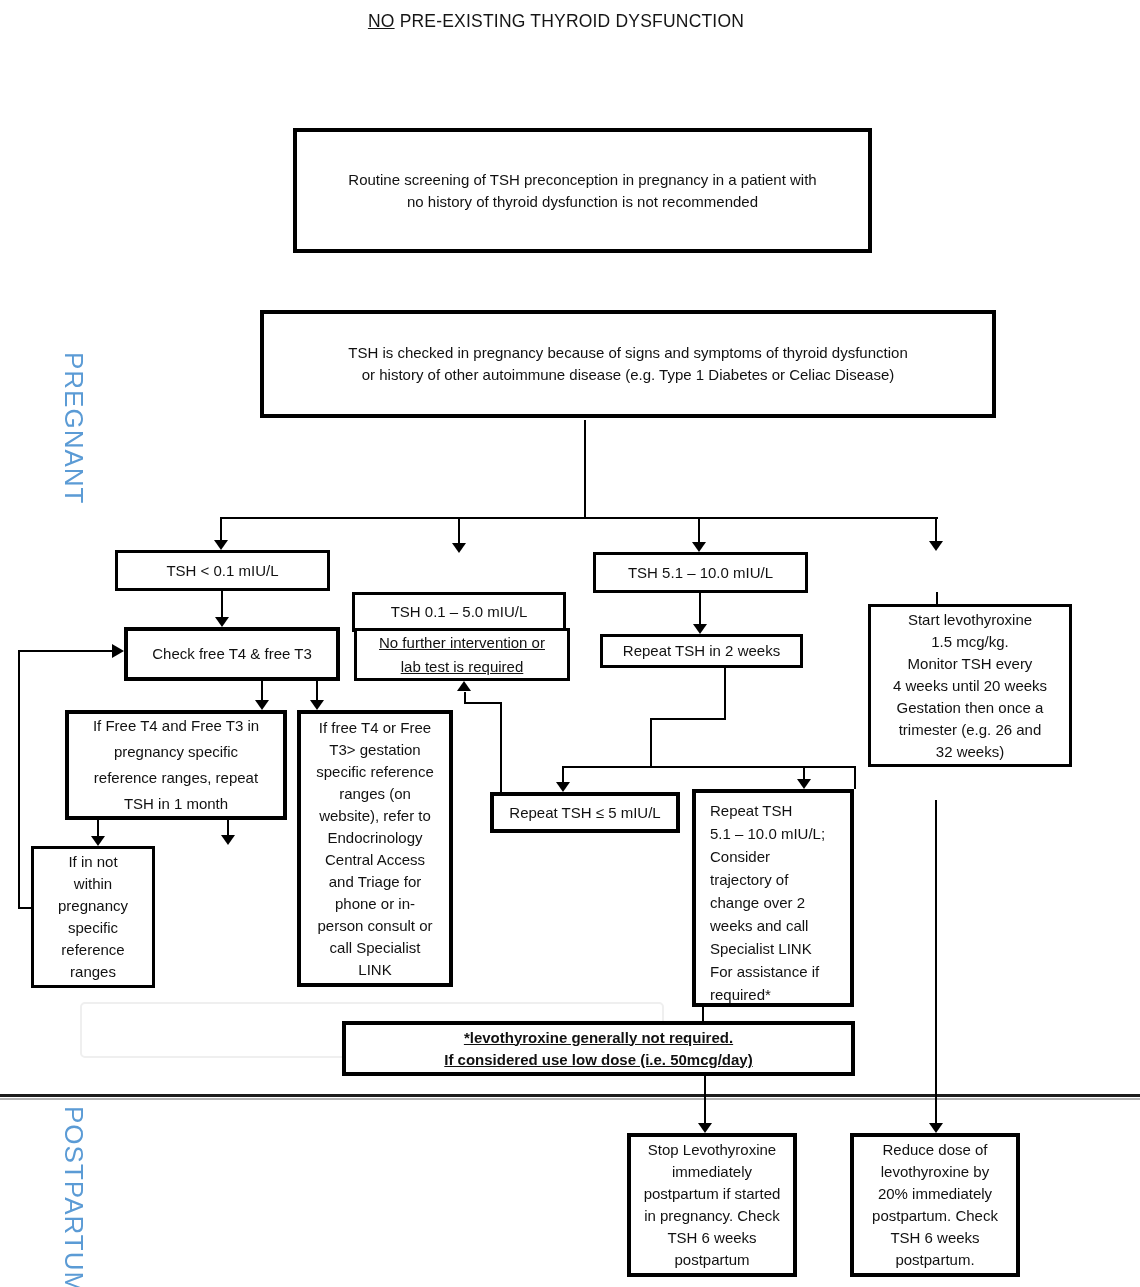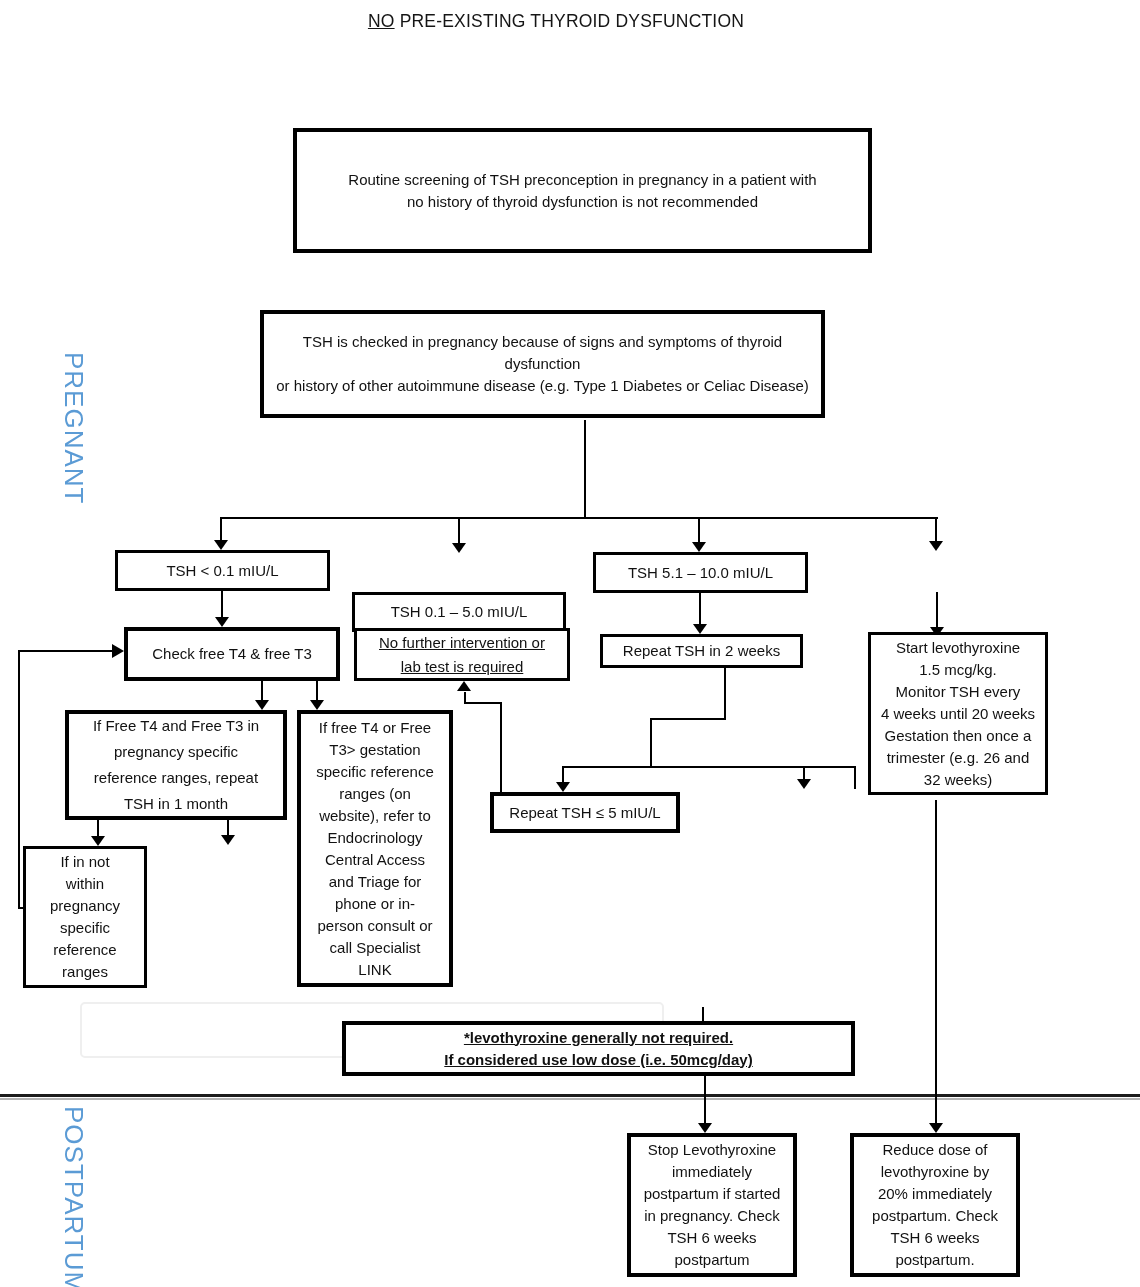--- a/index.html
+++ b/index.html
@@ -115,7 +115,7 @@
   <div class="box bd4" style="left:293px;top:128px;width:579px;height:125px;">Routine screening of TSH preconception in pregnancy in a patient with
 no history of thyroid dysfunction is not recommended</div>
 
-  <div class="box bd4" style="left:260px;top:310px;width:565px;height:108px;">TSH is checked in pregnancy because of signs and symptoms of thyroid dysfunction
+  <div class="box bd4" style="left:260px;top:310px;width:736px;height:108px;">TSH is checked in pregnancy because of signs and symptoms of thyroid dysfunction
 or history of other autoimmune disease (e.g. Type 1 Diabetes or Celiac Disease)</div>
 
   <div class="box" style="left:115px;top:550px;width:215px;height:41px;">TSH &lt; 0.1 mIU/L</div>

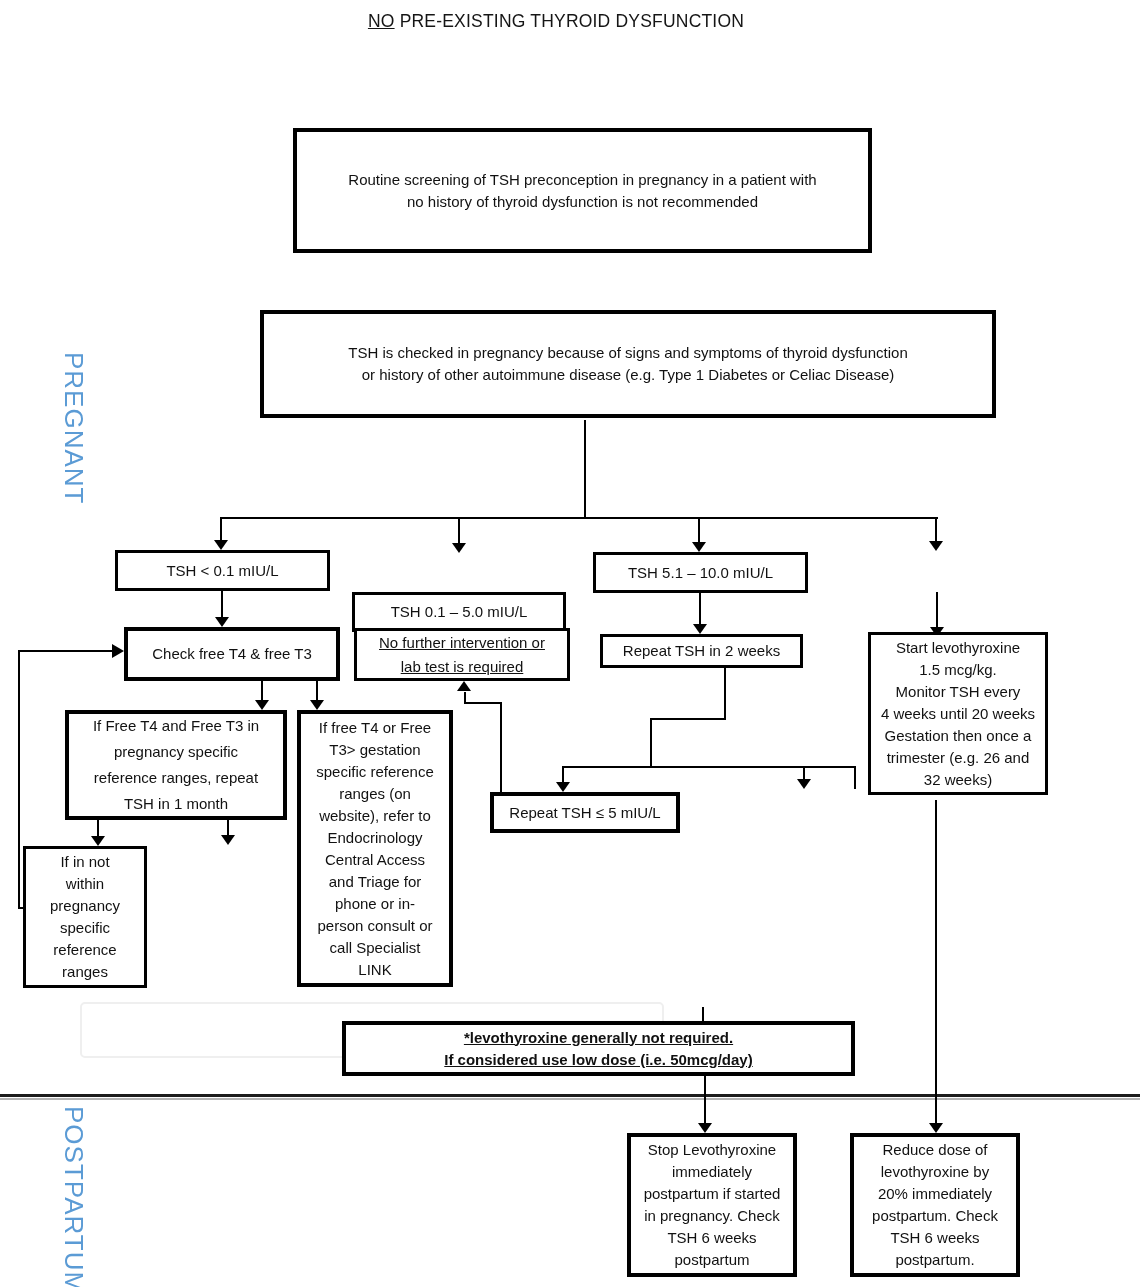--- a/index.html
+++ b/index.html
@@ -126,7 +126,7 @@
   <div class="box lh24" style="left:354px;top:628px;width:216px;height:53px;">No further intervention or
 lab test is required</div>
   <div class="box" style="left:600px;top:634px;width:203px;height:34px;">Repeat TSH in 2 weeks</div>
-  <div class="box" style="left:868px;top:632px;width:180px;height:163px;">Start levothyroxine
+  <div class="box" style="left:868px;top:604px;width:204px;height:163px;">Start levothyroxine
 1.5 mcg/kg.
 Monitor TSH every
 4 weeks until 20 weeks

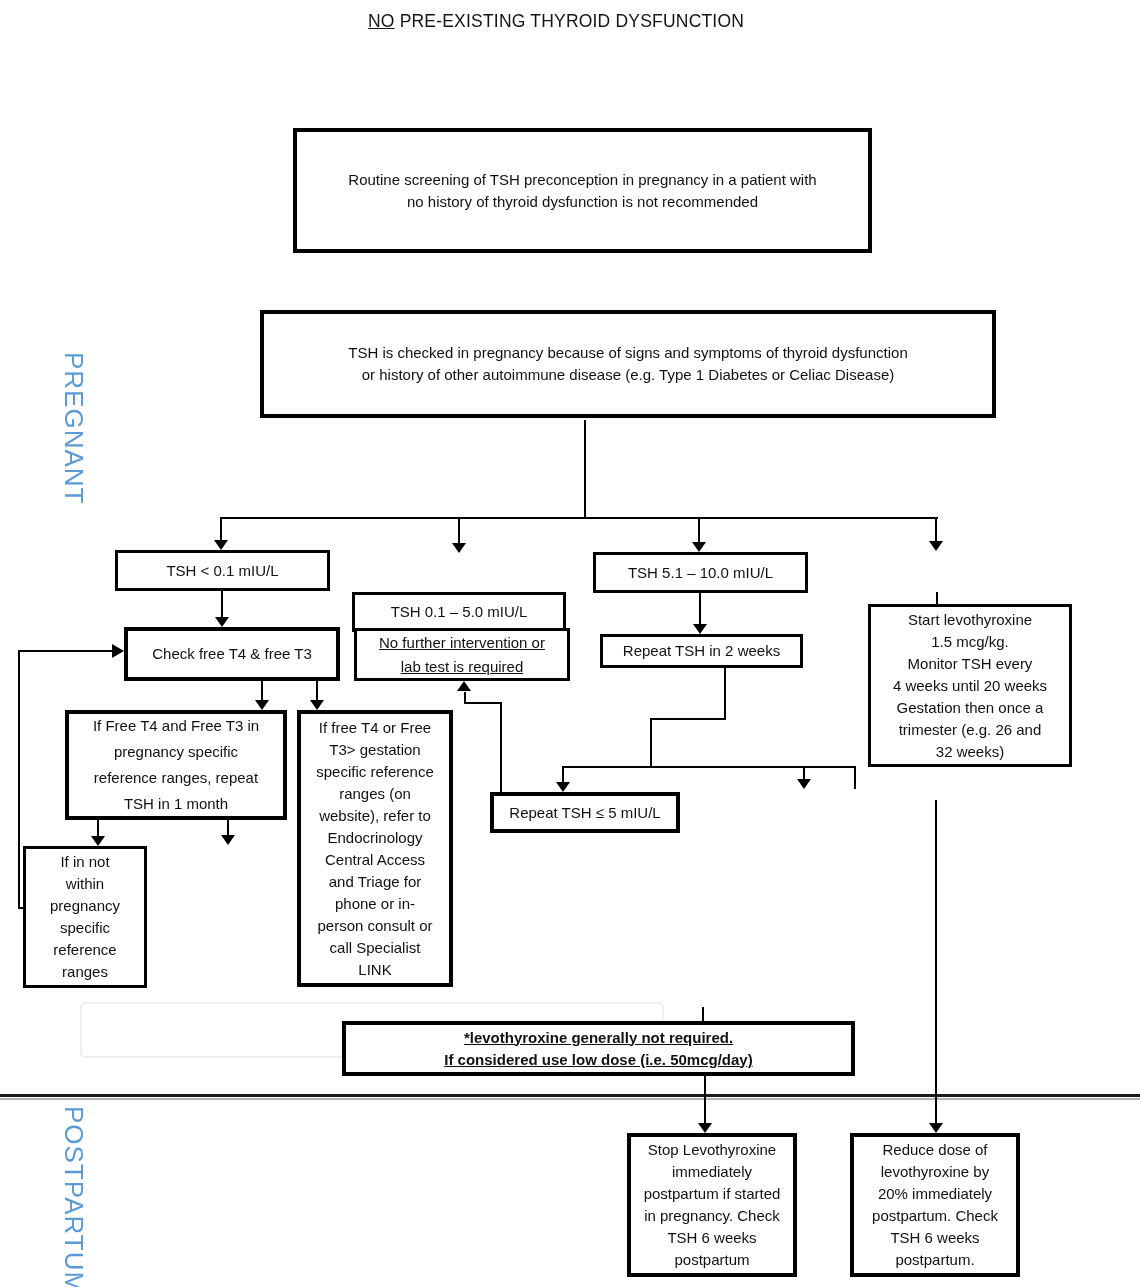--- a/index.html
+++ b/index.html
@@ -159,6 +159,15 @@
 ranges</div>
 
   <div class="box bd4" style="left:490px;top:792px;width:190px;height:41px;">Repeat TSH ≤ 5 mIU/L</div>
+  <div class="box bd4 left" style="left:692px;top:789px;width:162px;height:218px;">Repeat TSH
+5.1 – 10.0 mIU/L;
+Consider
+trajectory of
+change over 2
+weeks and call
+Specialist LINK
+For assistance if
+required*</div>
 
   <div class="box bd4 bold" style="left:342px;top:1021px;width:513px;height:55px;text-decoration:underline;">*levothyroxine generally not required.
 If considered use low dose (i.e. 50mcg/day)</div>

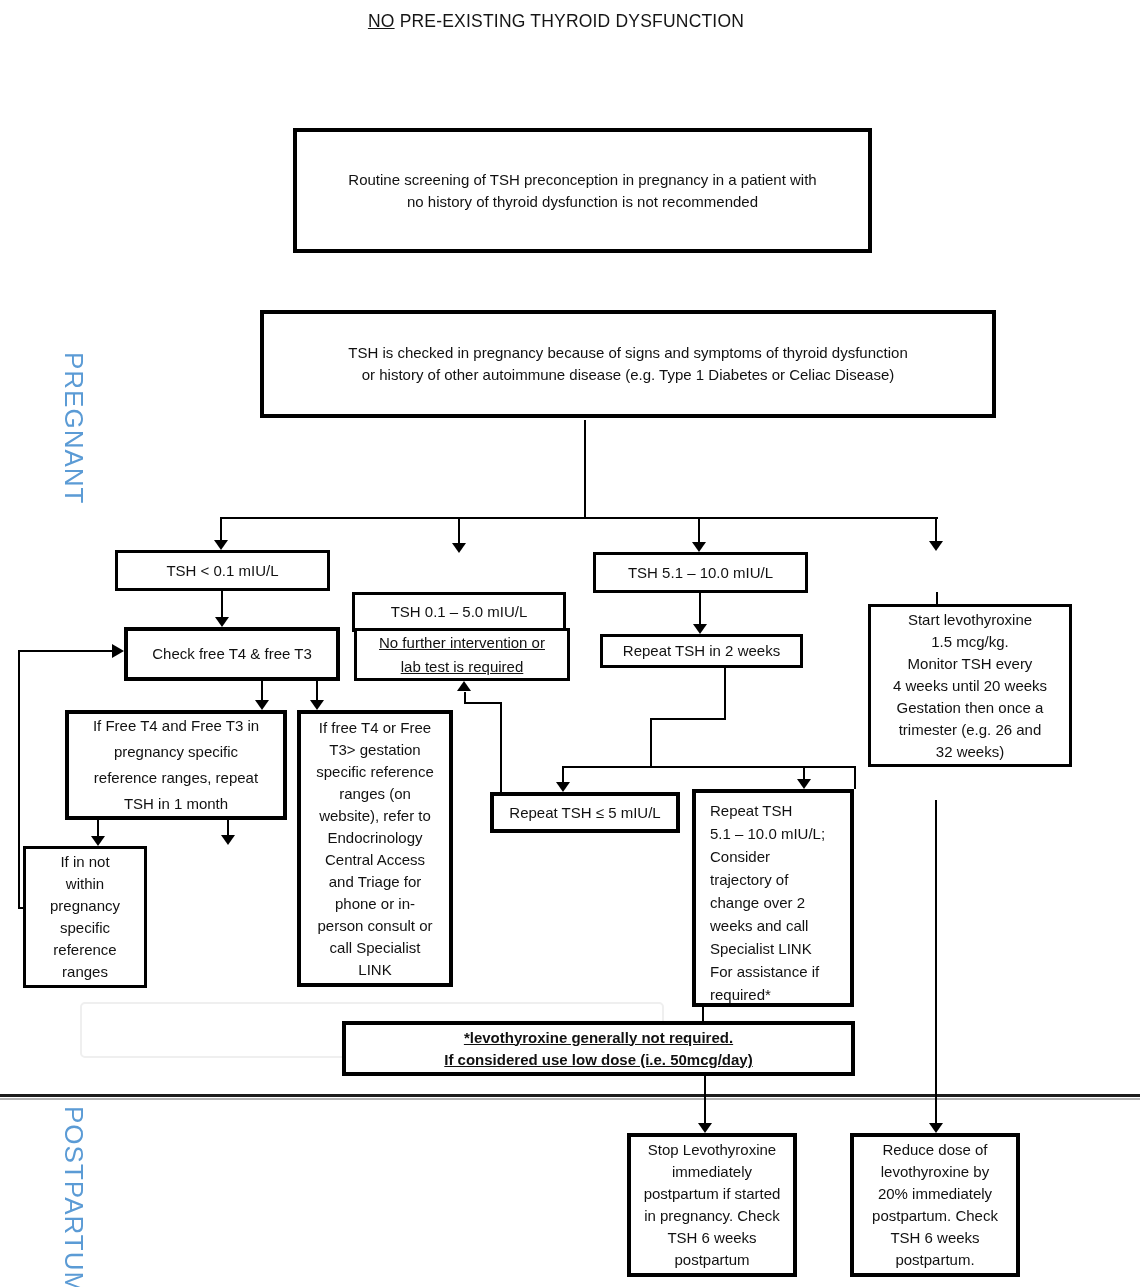--- a/index.html
+++ b/index.html
@@ -151,7 +151,7 @@
 call Specialist
 LINK</div>
 
-  <div class="box" style="left:23px;top:846px;width:124px;height:142px;">If in not
+  <div class="box" style="left:31px;top:846px;width:124px;height:142px;">If in not
 within
 pregnancy
 specific

